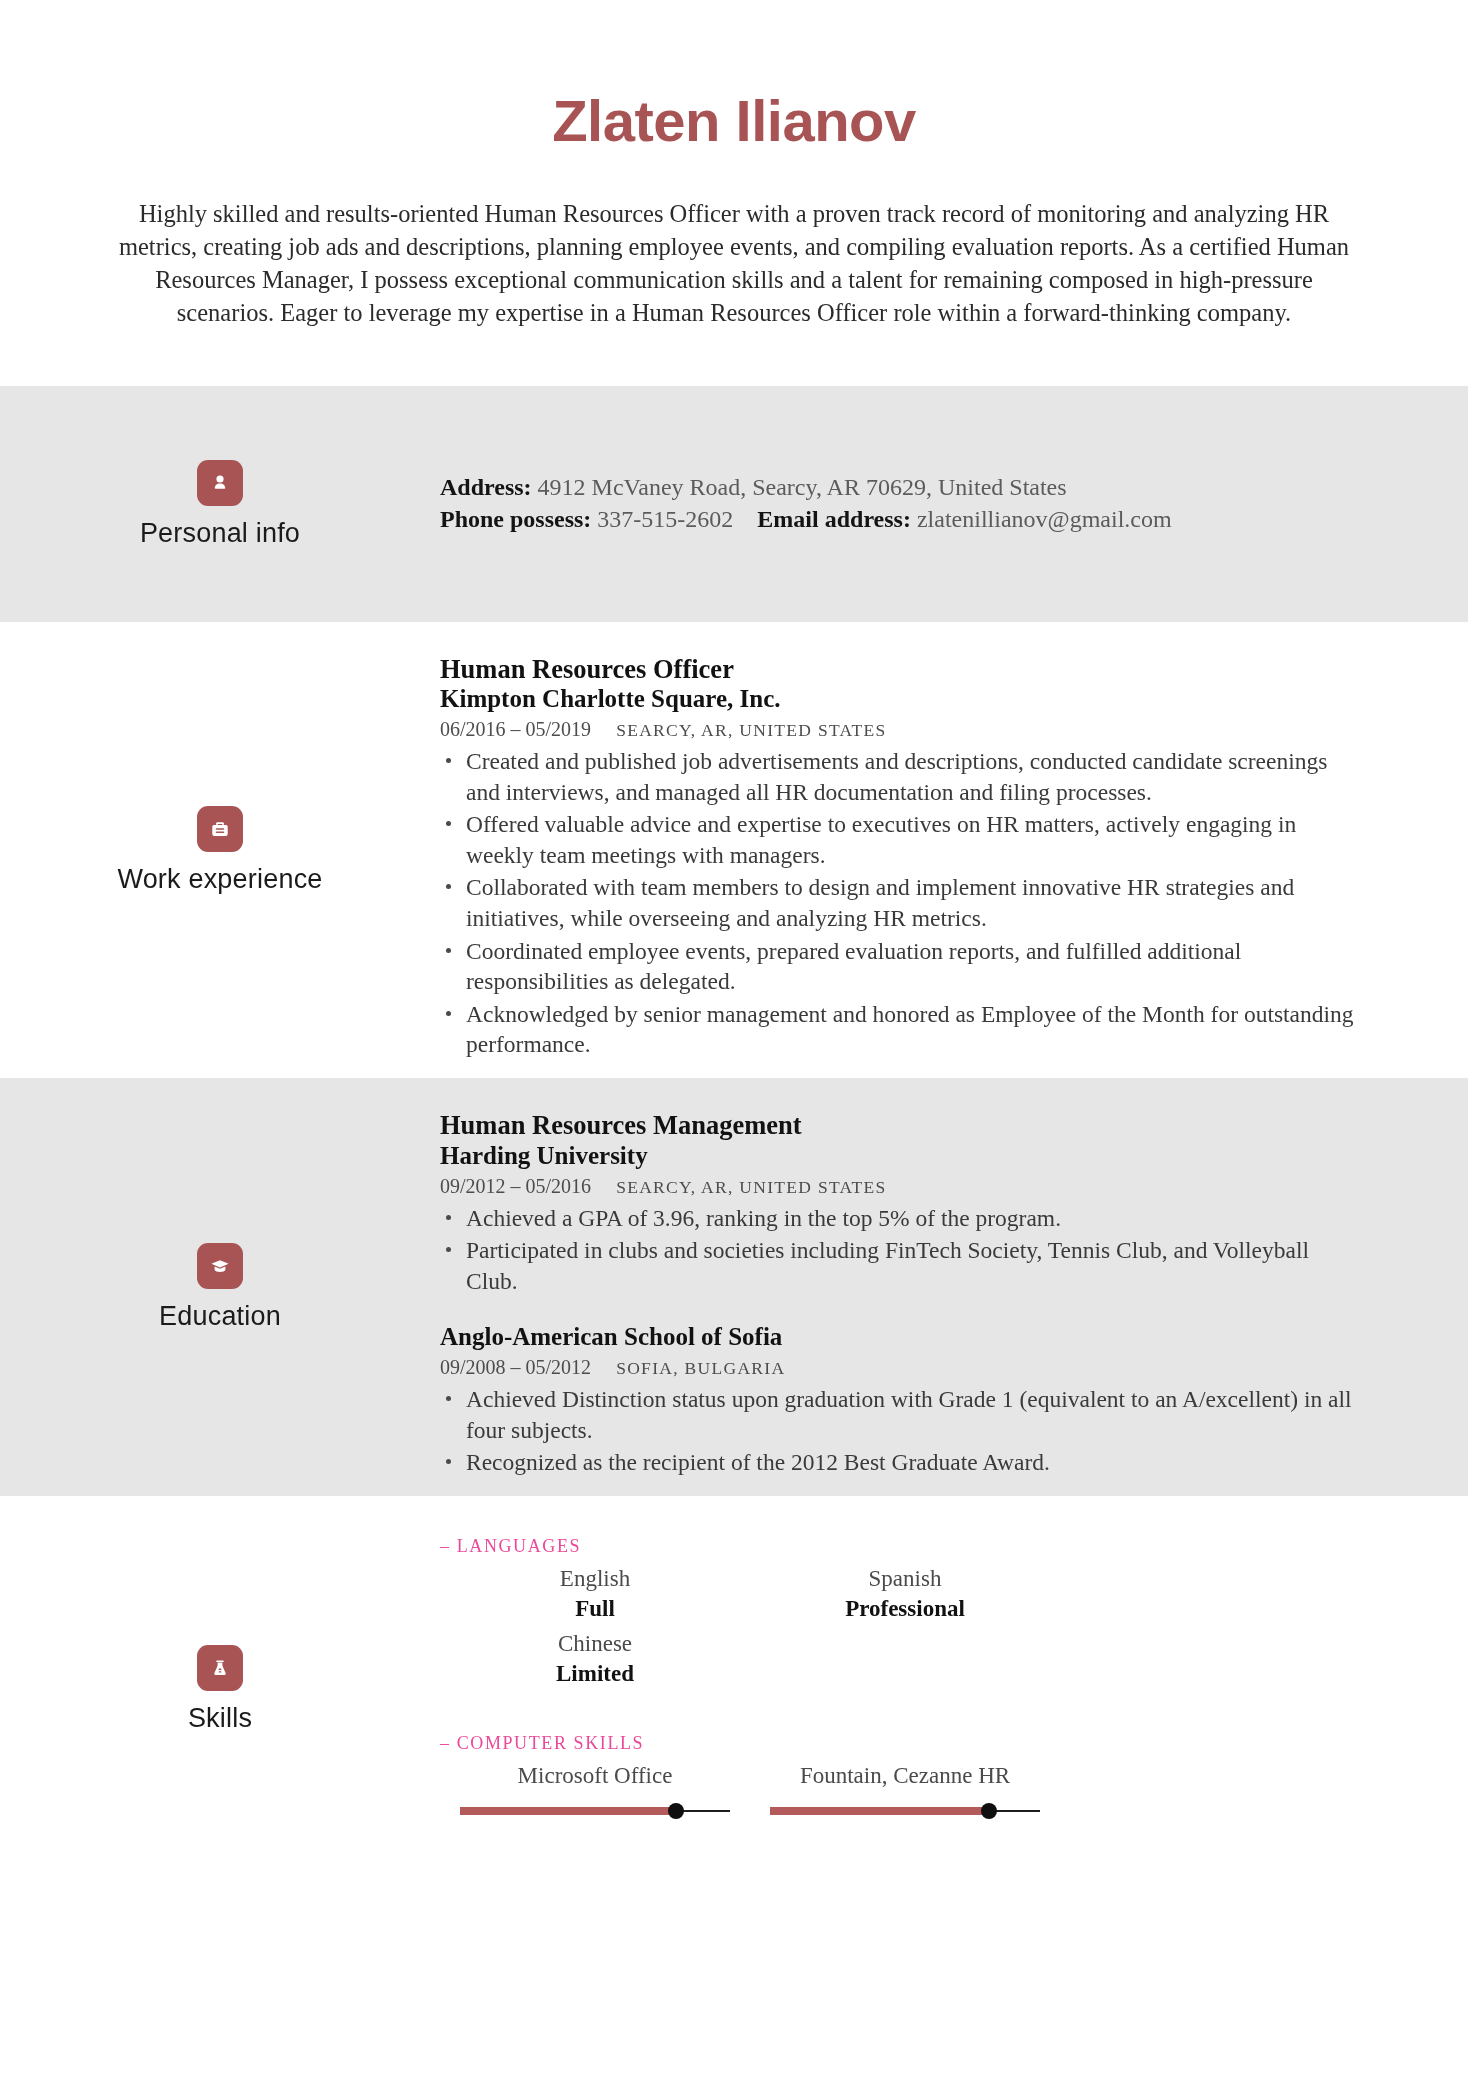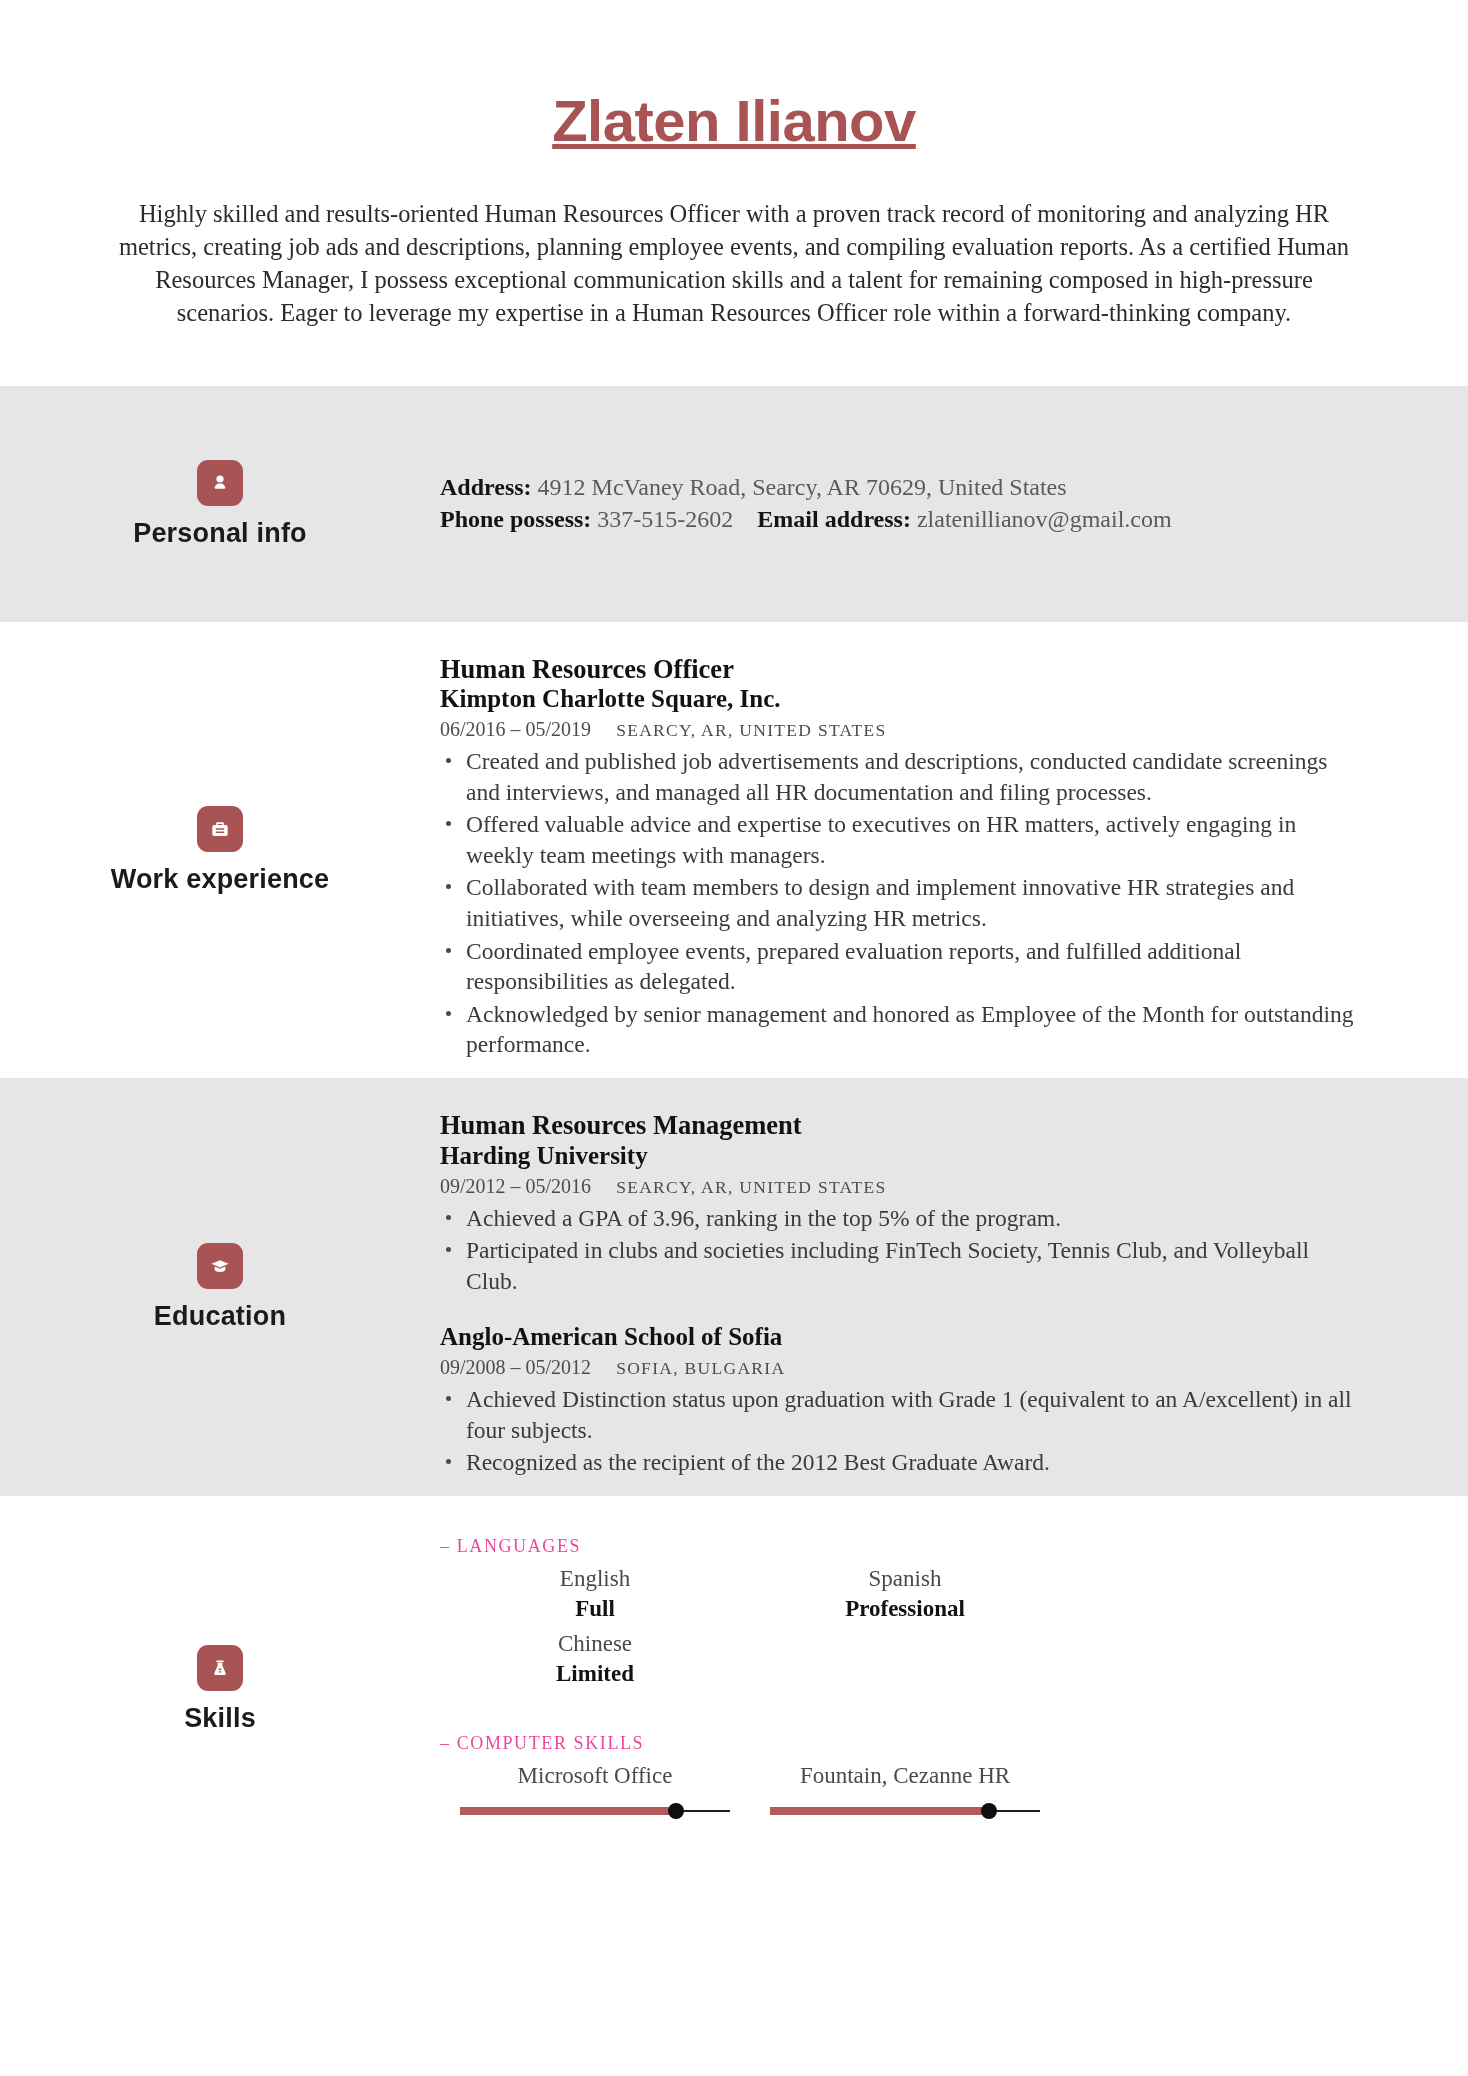--- a/index.html
+++ b/index.html
@@ -30,7 +30,6 @@
     color:#A85454;
     line-height:1;
     margin:0;
-    text-decoration:underline;
   }
   .summary{
     margin:48px auto 0 auto;

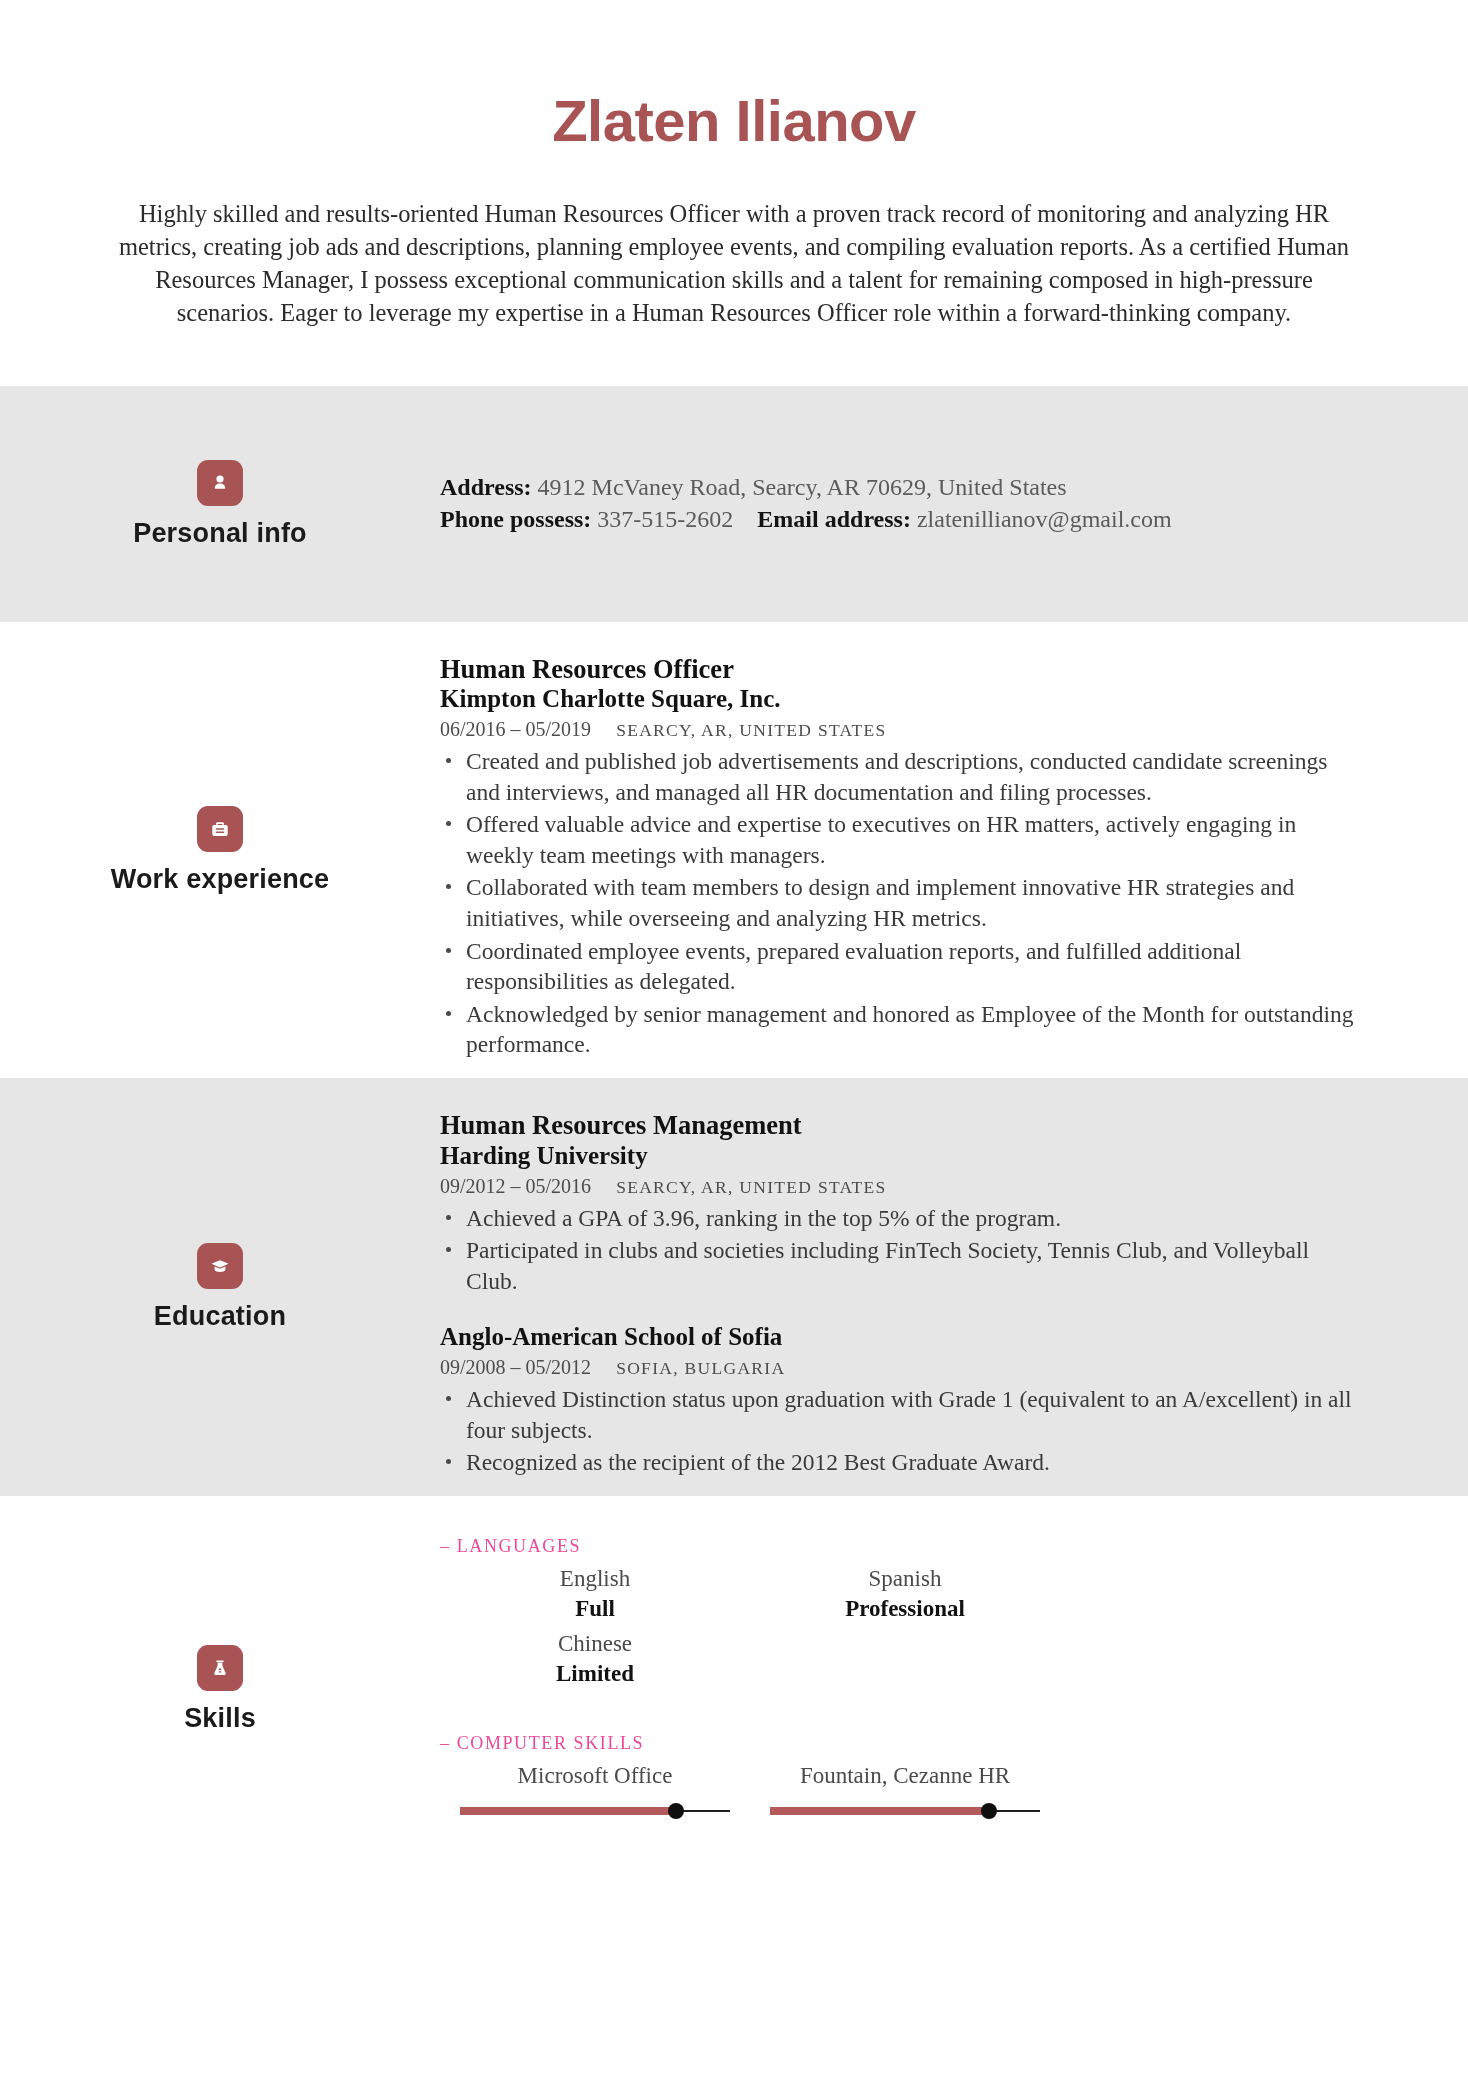--- a/index.html
+++ b/index.html
@@ -71,7 +71,7 @@
   .sec-badge svg{display:block;}
   .sec-title{
     font-family:"Liberation Sans", sans-serif;
-    font-weight:bold;
+    font-weight:normal;
     font-size:27px;
     color:#1b1b1b;
     letter-spacing:0.2px;

